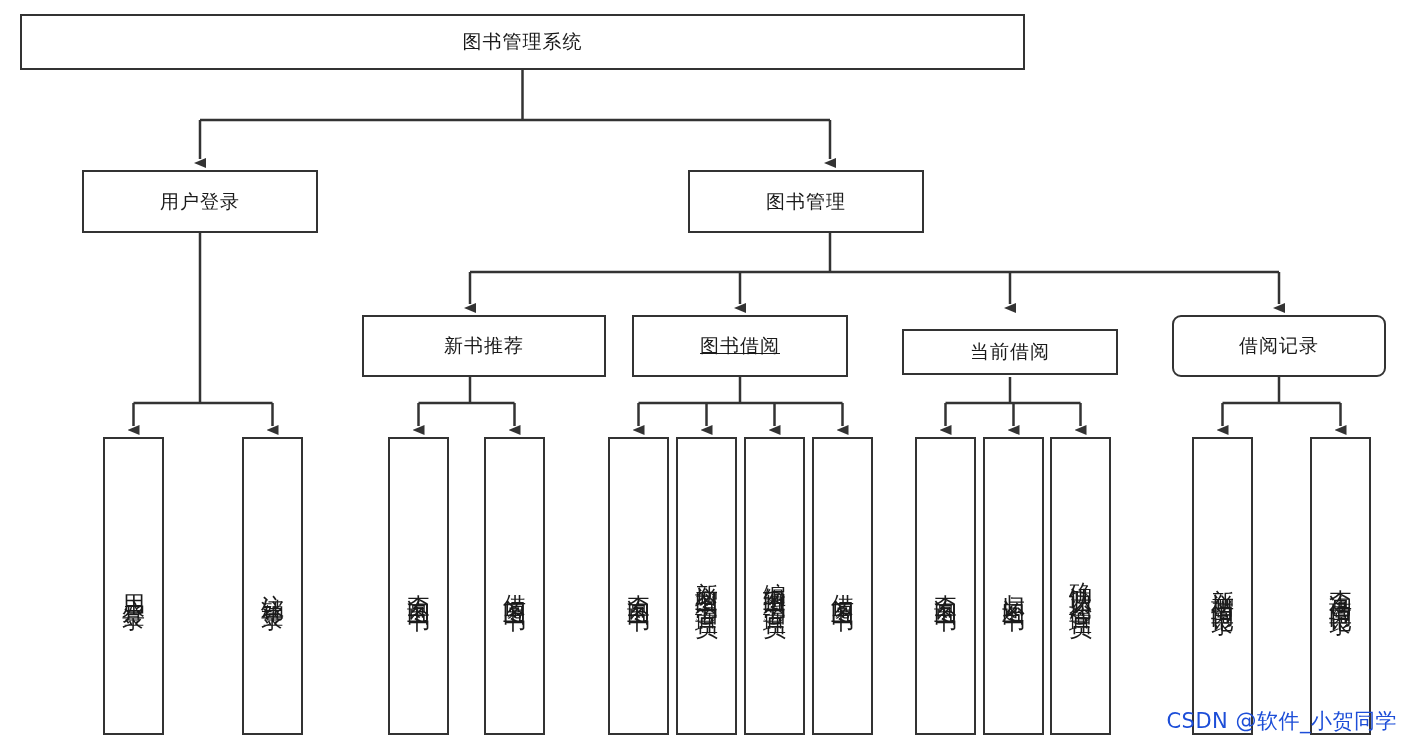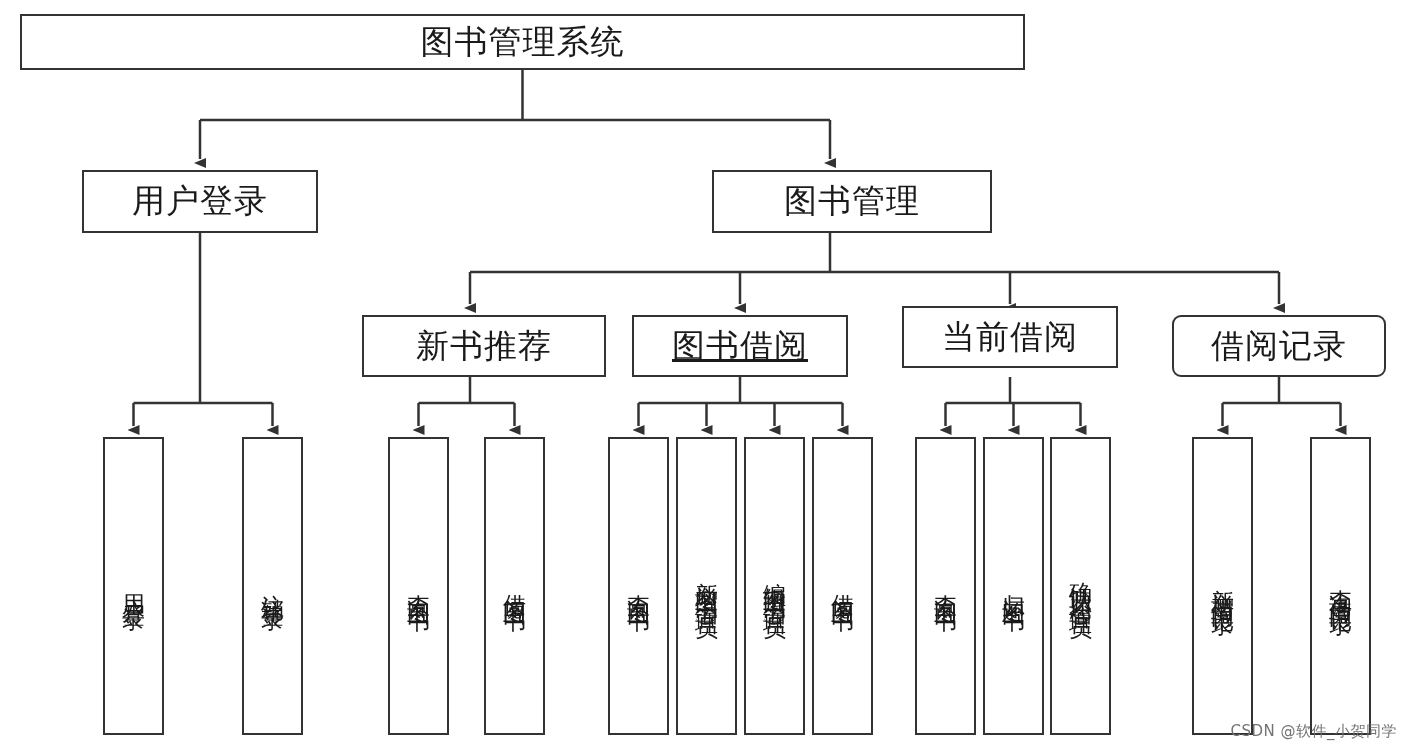--- a/index.html
+++ b/index.html
@@ -36,7 +36,7 @@
     color: #1a1a1a;
   }
   .node.horizontal {
-    font-size: 33px;
+    font-size: 19px;
     letter-spacing: 1px;
     text-align: center;
   }

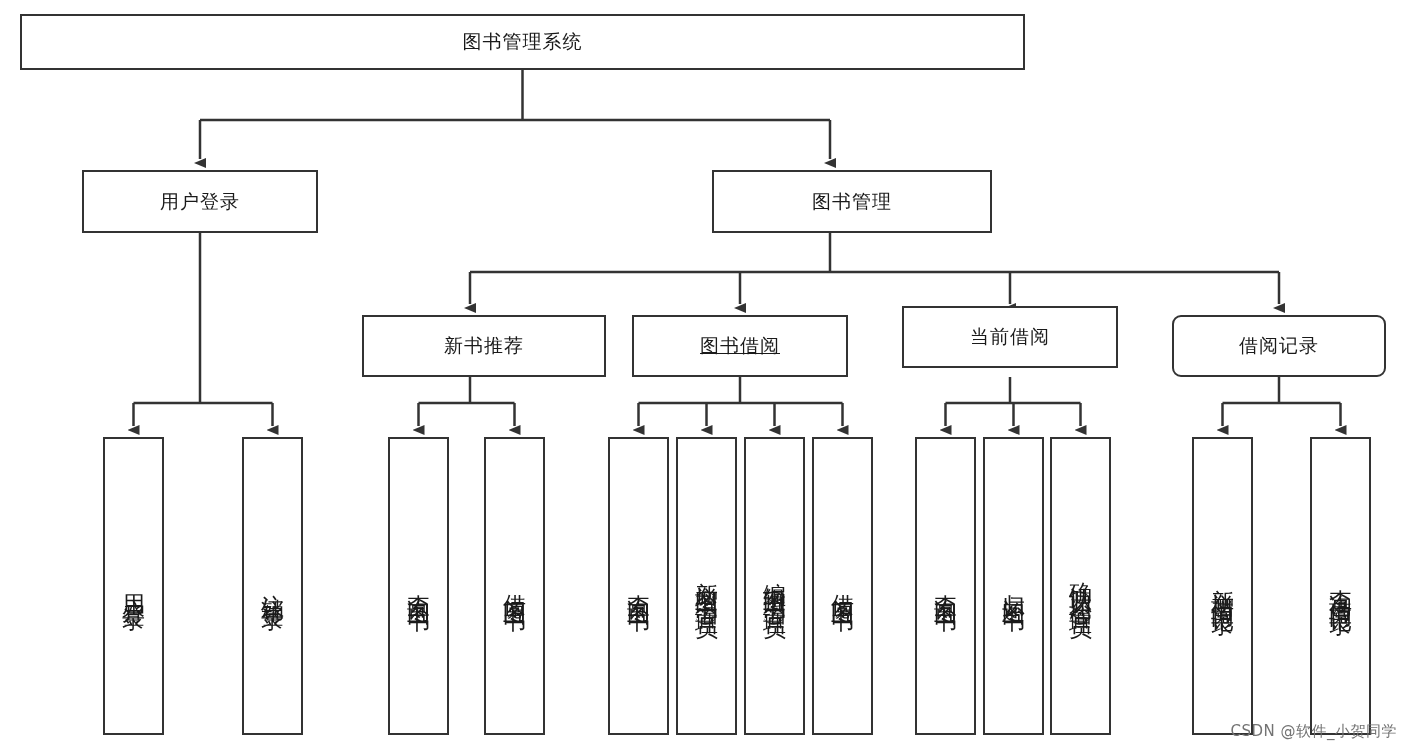--- a/index.html
+++ b/index.html
@@ -120,7 +120,7 @@
       <div class="node horizontal" style="left: 82px; top: 170px; width: 236px; height: 63px;">
         <span class="htext">用户登录</span>
       </div>
-      <div class="node horizontal" style="left: 712px; top: 170px; width: 280px; height: 63px;">
+      <div class="node horizontal" style="left: 688px; top: 170px; width: 236px; height: 63px;">
         <span class="htext">图书管理</span>
       </div>
       <div class="node horizontal" style="left: 362px; top: 315px; width: 244px; height: 62px;">

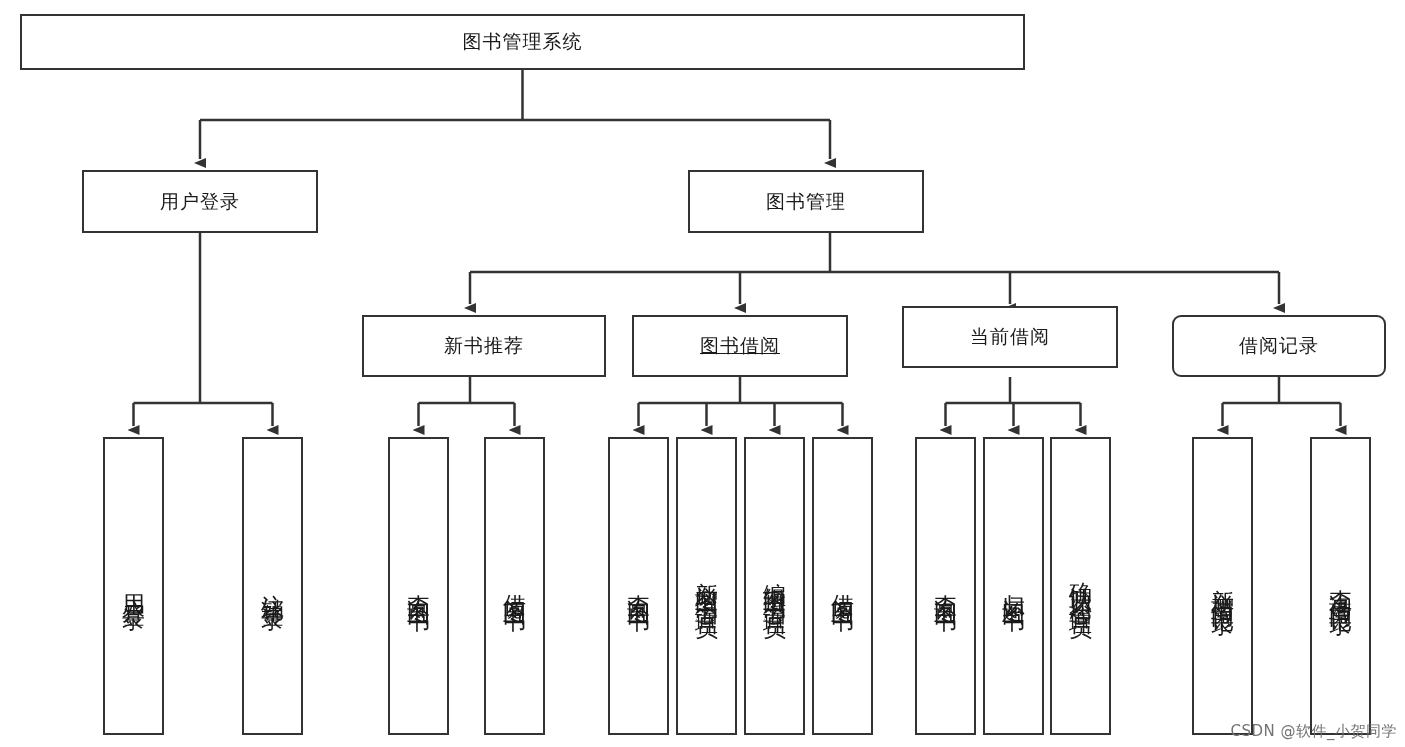--- a/index.html
+++ b/index.html
@@ -129,7 +129,7 @@
       <div class="node horizontal" style="left: 632px; top: 315px; width: 216px; height: 62px; text-decoration: underline;">
         <span class="htext">图书借阅</span>
       </div>
-      <div class="node horizontal" style="left: 902px; top: 306px; width: 216px; height: 62px;">
+      <div class="node horizontal" style="left: 902px; top: 329px; width: 216px; height: 46px;">
         <span class="htext">当前借阅</span>
       </div>
       <div class="node horizontal" style="left: 1172px; top: 315px; width: 214px; height: 62px; border-radius: 9px;">

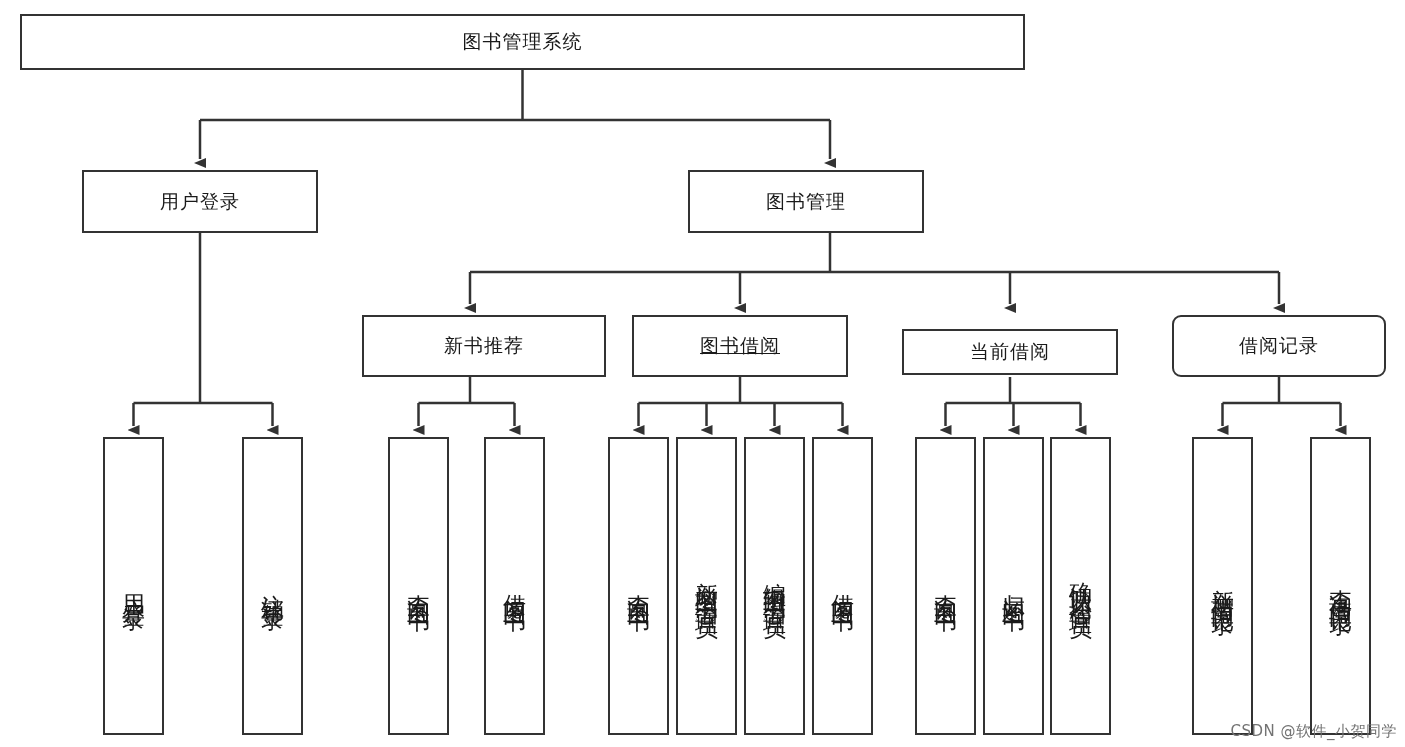--- a/index.html
+++ b/index.html
@@ -58,9 +58,9 @@
   .watermark {
     position: absolute;
     right: 8px;
-    bottom: 6px;
-    font-size: 15px;
-    color: #737373;
+    bottom: 12px;
+    font-size: 21px;
+    color: #1d4ed8;
     white-space: nowrap;
     letter-spacing: 0.5px;
   }

